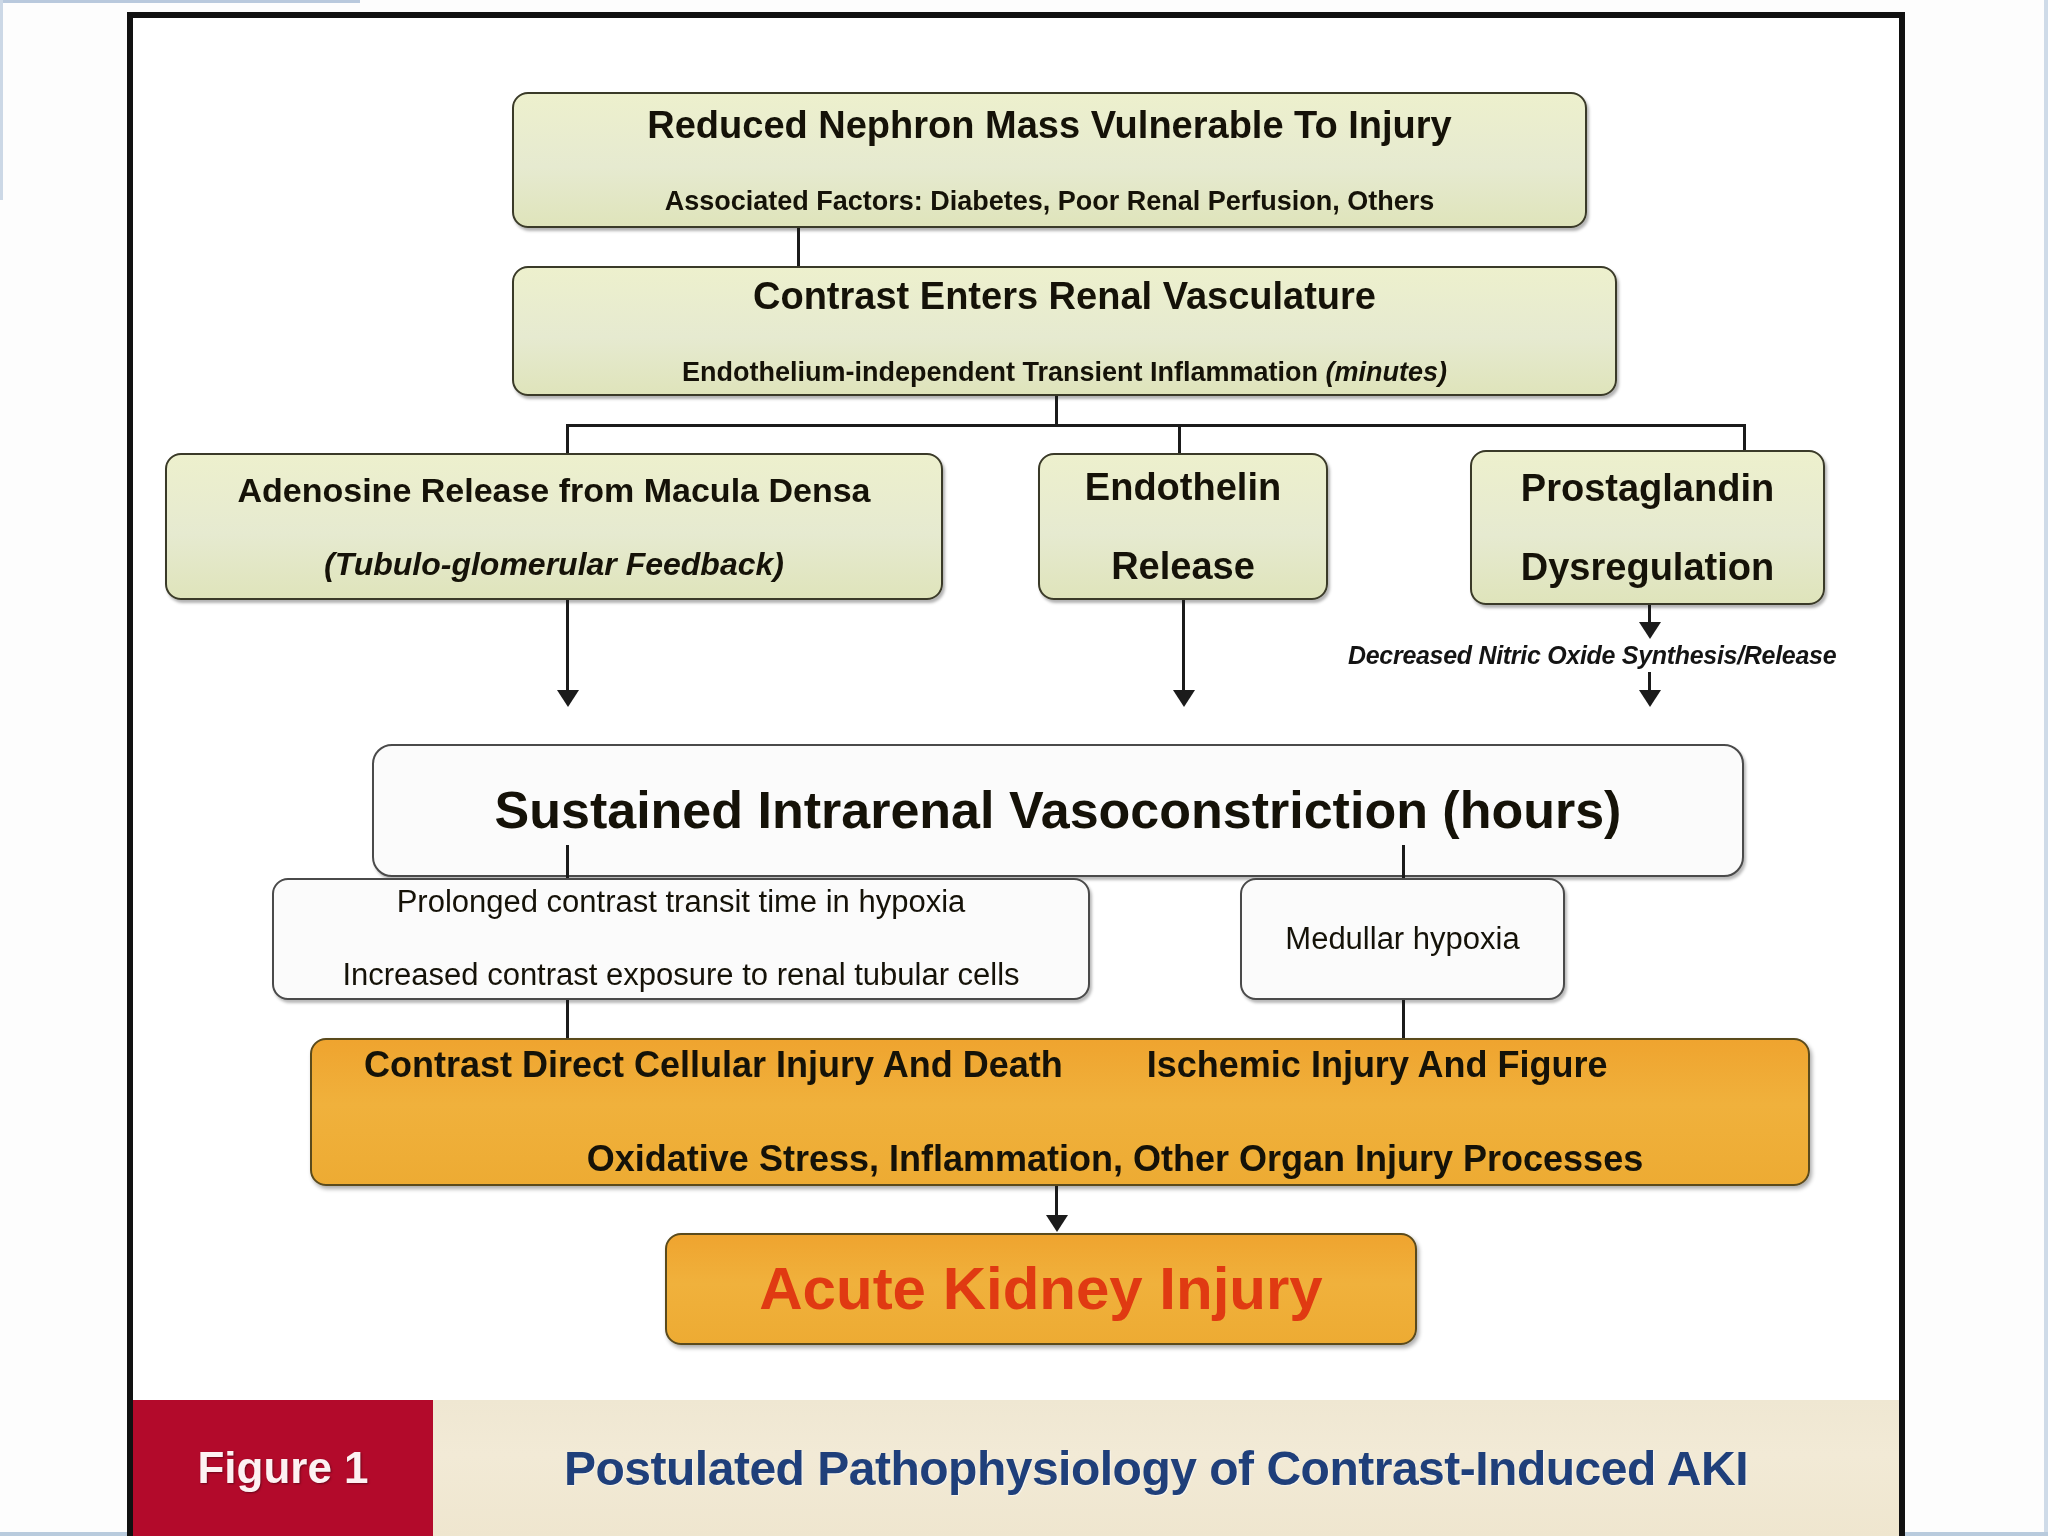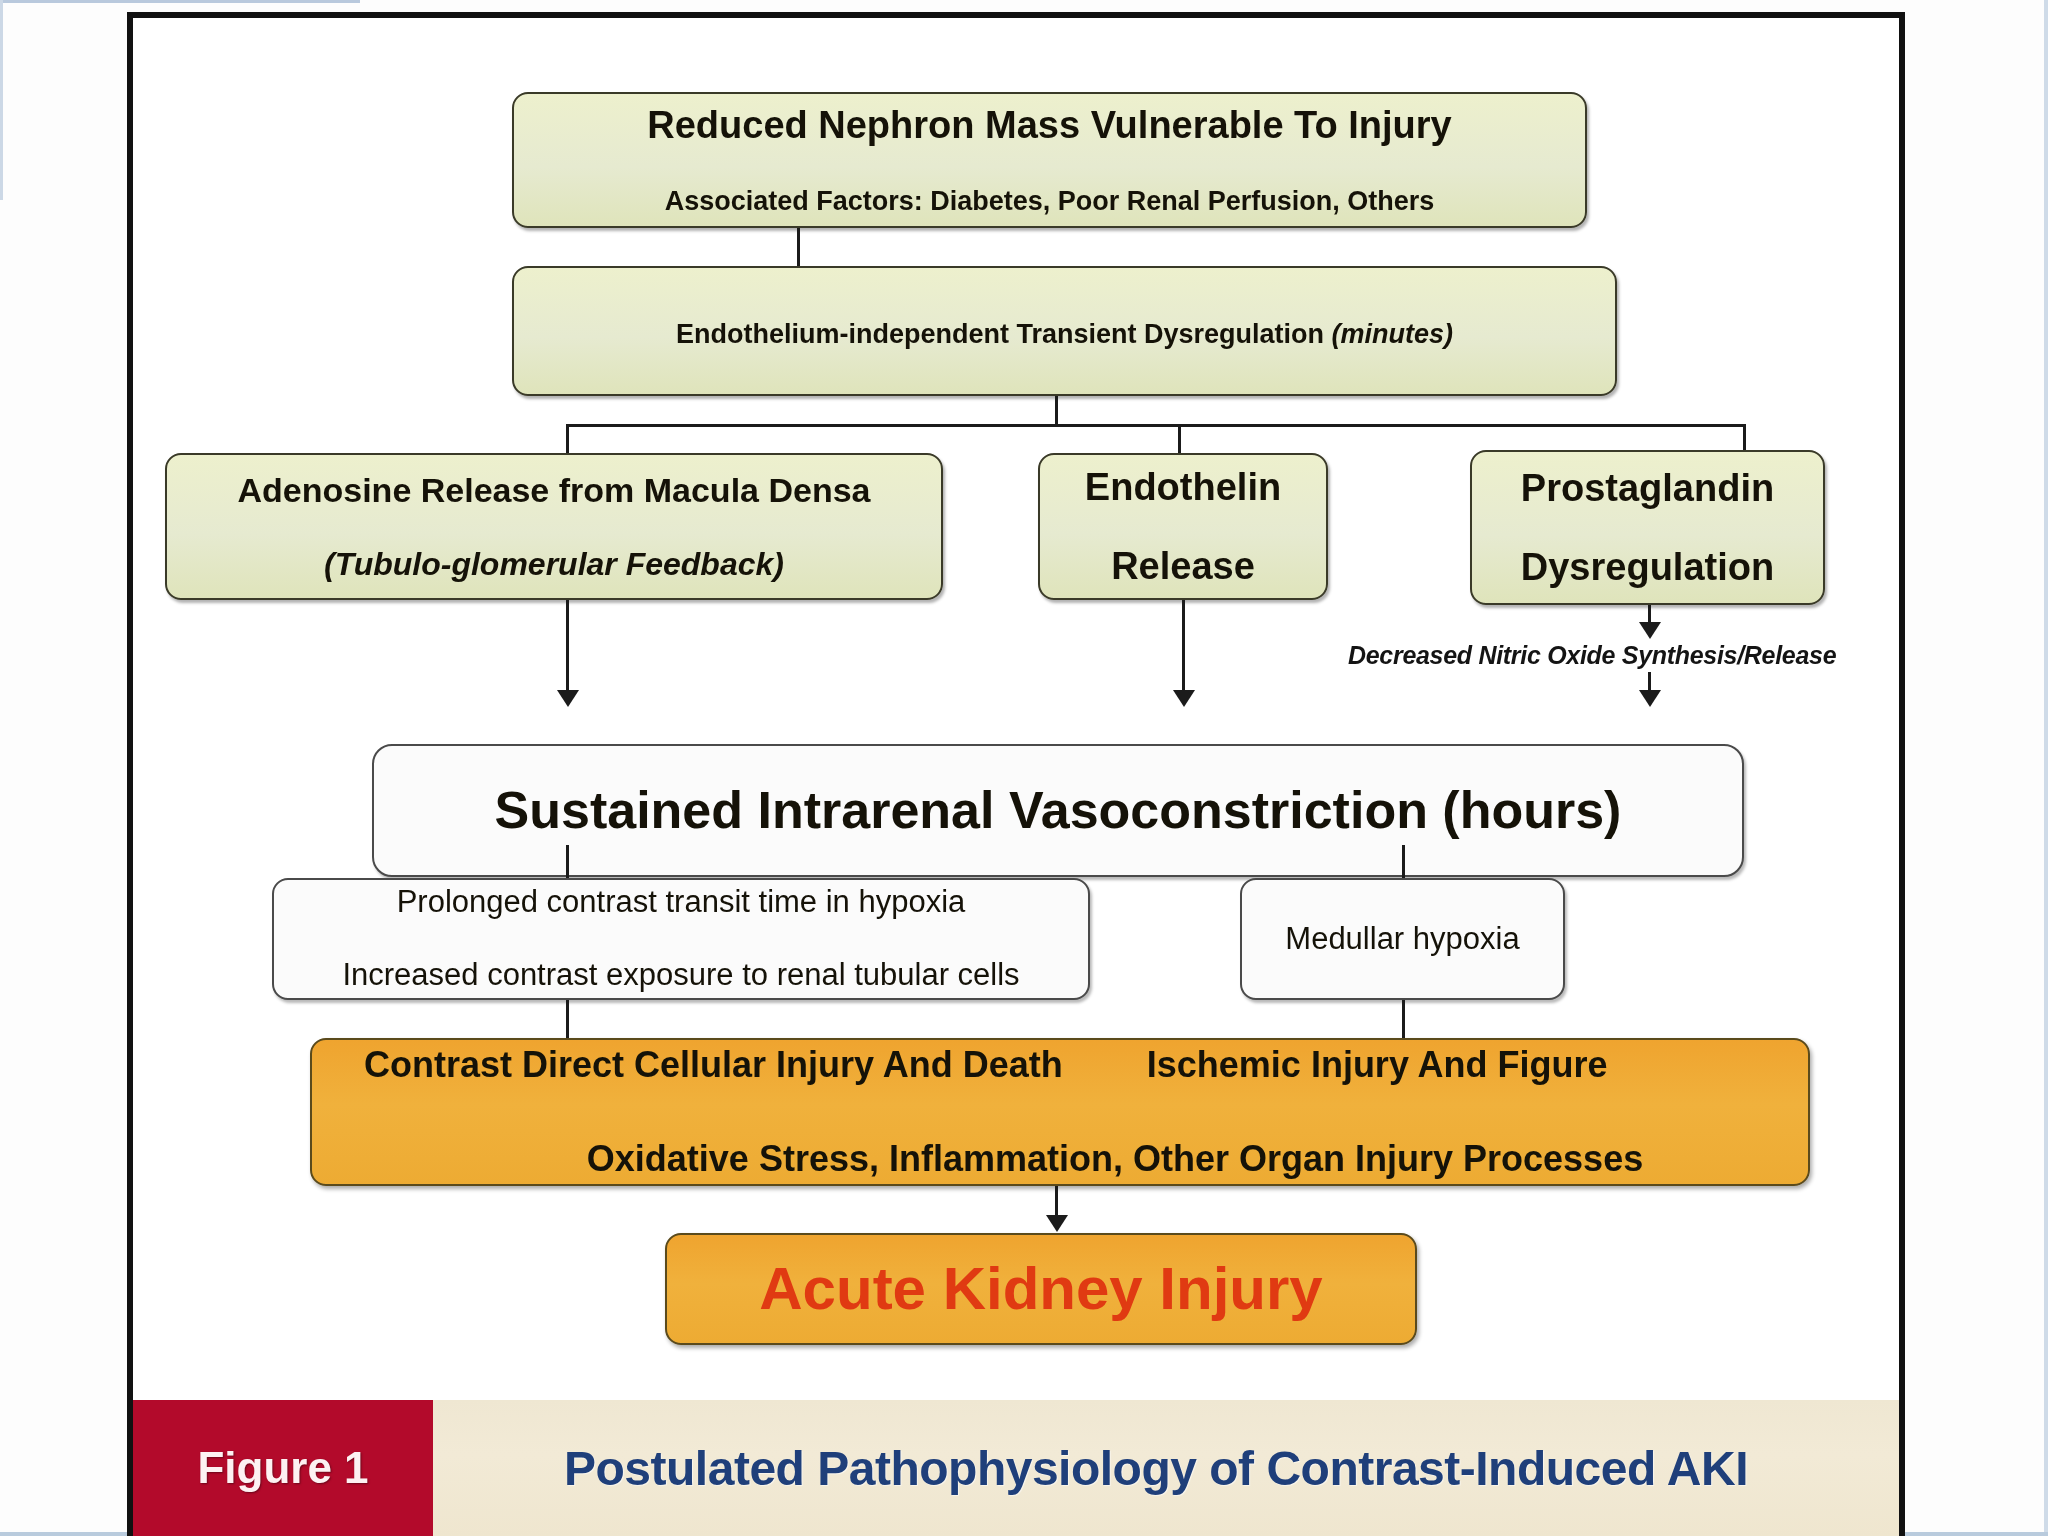--- a/index.html
+++ b/index.html
@@ -108,6 +108,7 @@
     <div class="ln vl" style="left:797px;top:228px;height:38px;"></div>
 
     <div class="node green" style="left:512px;top:266px;width:1105px;height:130px;">
+      <div class="t-main" style="font-size:38px;">Contrast Enters Renal Vasculature</div>
       <div class="t-sub" style="font-size:27px;margin-top:7px;">
         <span>Endothelium-independent Transient Dysregulation </span><span class="ital">(minutes)</span>
       </div>

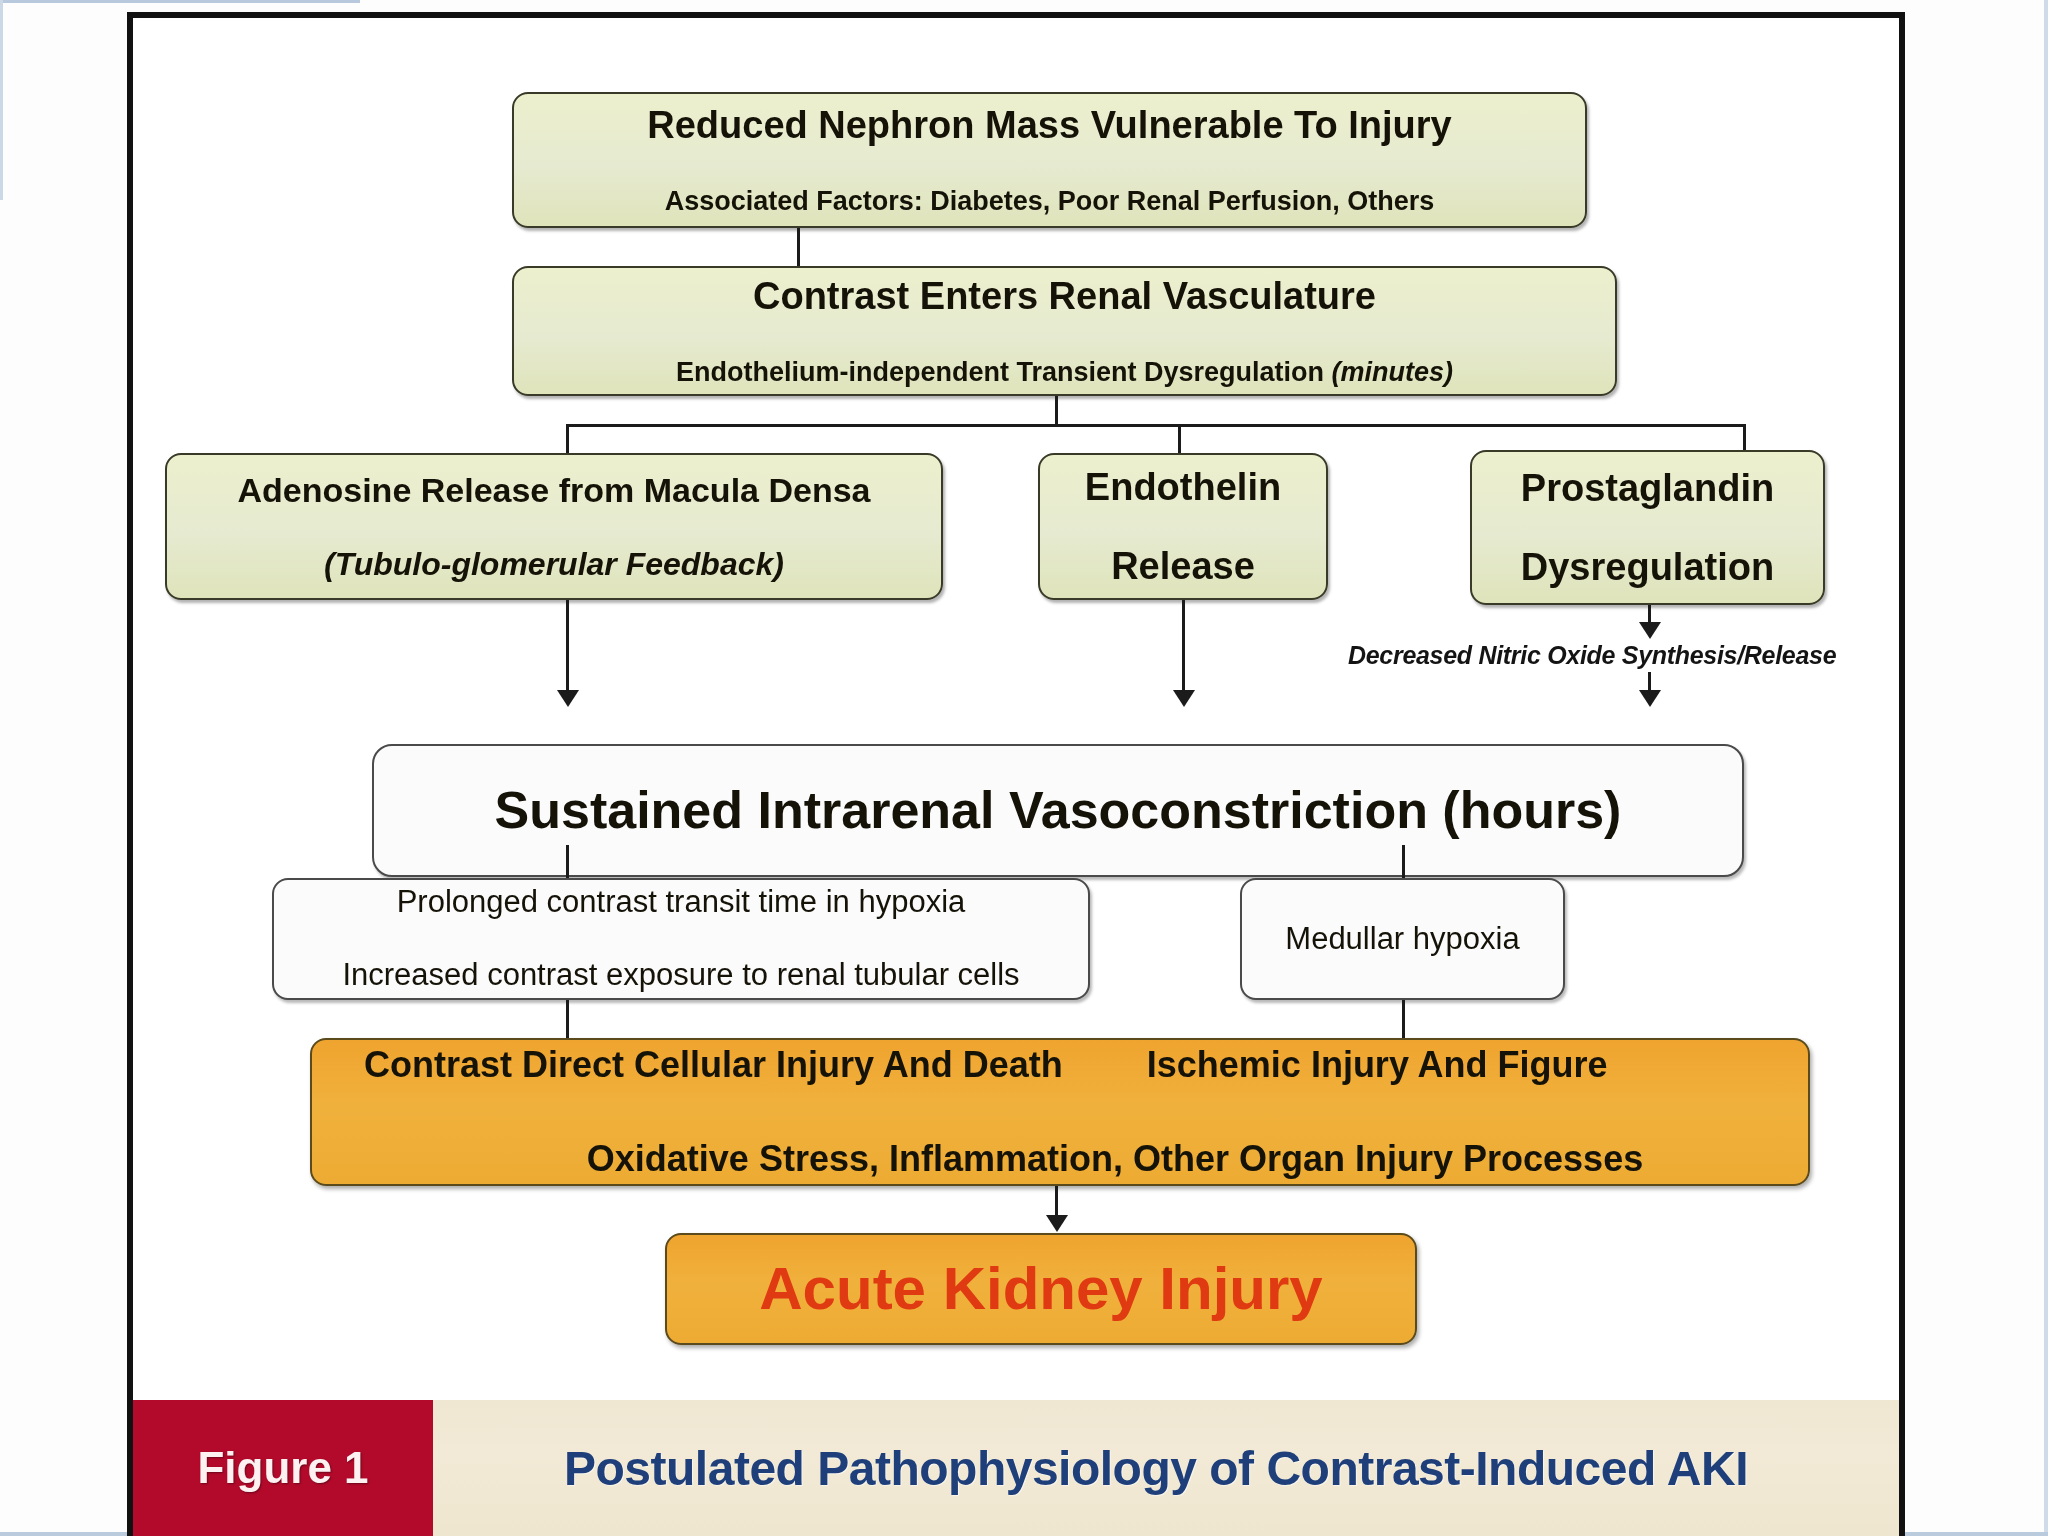--- a/index.html
+++ b/index.html
@@ -110,7 +110,7 @@
     <div class="node green" style="left:512px;top:266px;width:1105px;height:130px;">
       <div class="t-main" style="font-size:38px;">Contrast Enters Renal Vasculature</div>
       <div class="t-sub" style="font-size:27px;margin-top:7px;">
-        <span>Endothelium-independent Transient Dysregulation </span><span class="ital">(minutes)</span>
+        <span>Endothelium-independent Transient Inflammation </span><span class="ital">(minutes)</span>
       </div>
     </div>
 

